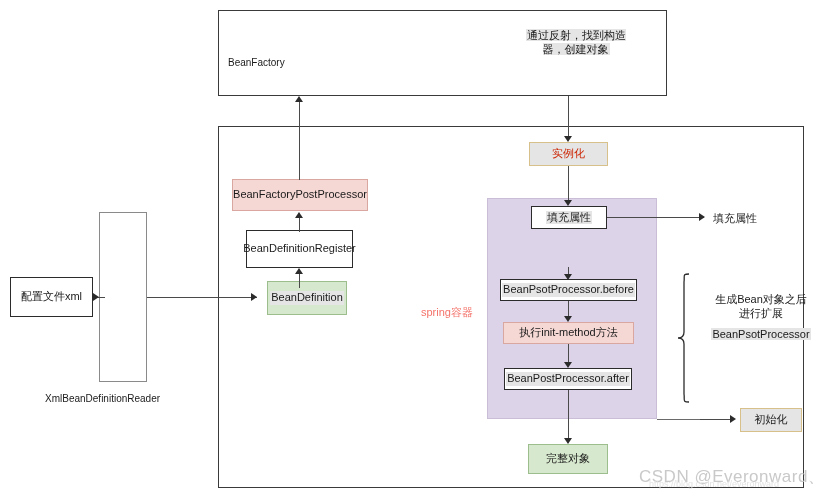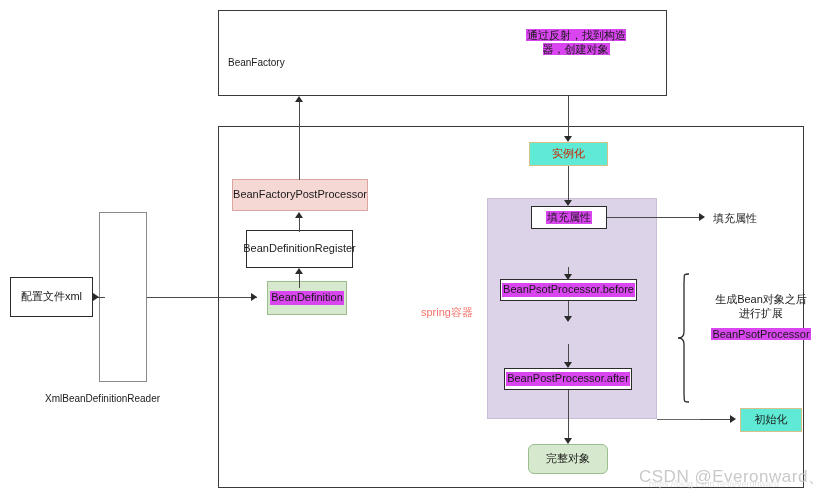--- a/index.html
+++ b/index.html
@@ -72,7 +72,7 @@
     border: none;
   }
   .hl-green {
-    background: #d946ef;
+    background: #e5e5e5;
     padding: 0 1px;
   }
   .txt-red { color: #cc2200; }

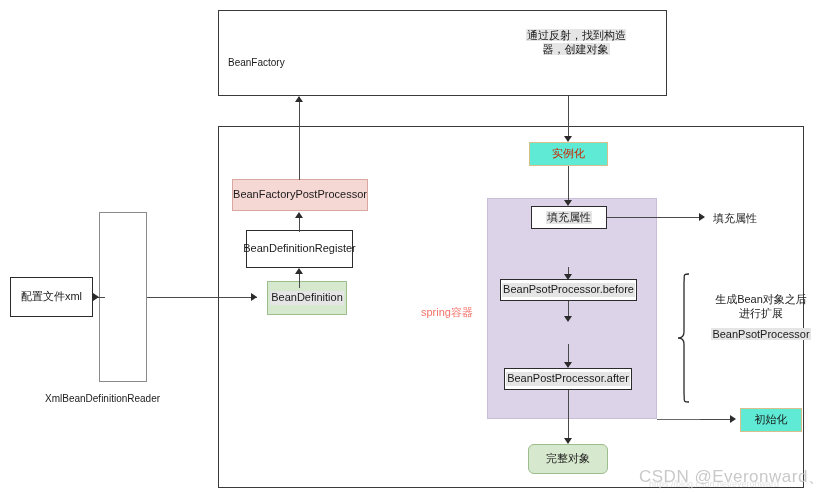--- a/index.html
+++ b/index.html
@@ -63,7 +63,7 @@
     border: 1.2px solid #9cbd8c;
   }
   .n-cream {
-    background: #5eead4;
+    background: #e5e5e5;
     border: 1.2px solid #d8c08b;
     text-align: right;
   }

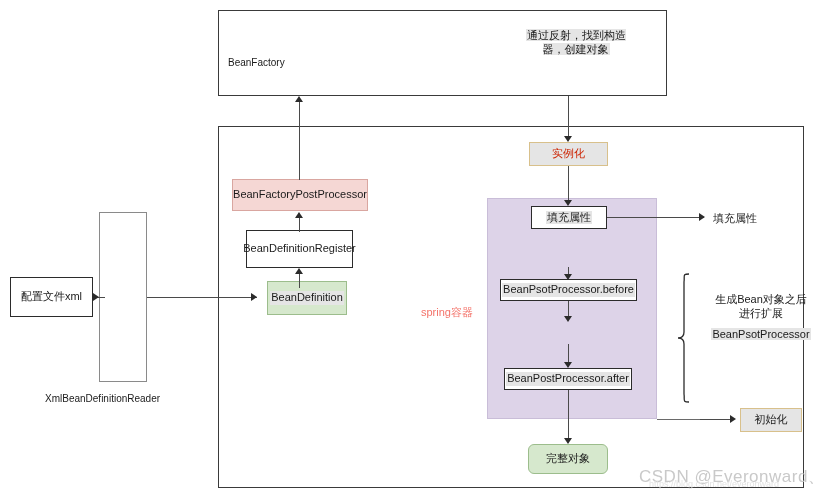--- a/index.html
+++ b/index.html
@@ -199,6 +199,7 @@
   <div class="vline" style="left:568px; top:301px; height:17px;"></div>
   <div class="arrow-down" style="left:564px; top:316px;"></div>
 
+  <div class="box n-pink" style="left:503px; top:322px; width:131px; height:22px;">执行init-method方法</div>
 
   <div class="vline" style="left:568px; top:344px; height:20px;"></div>
   <div class="arrow-down" style="left:564px; top:362px;"></div>

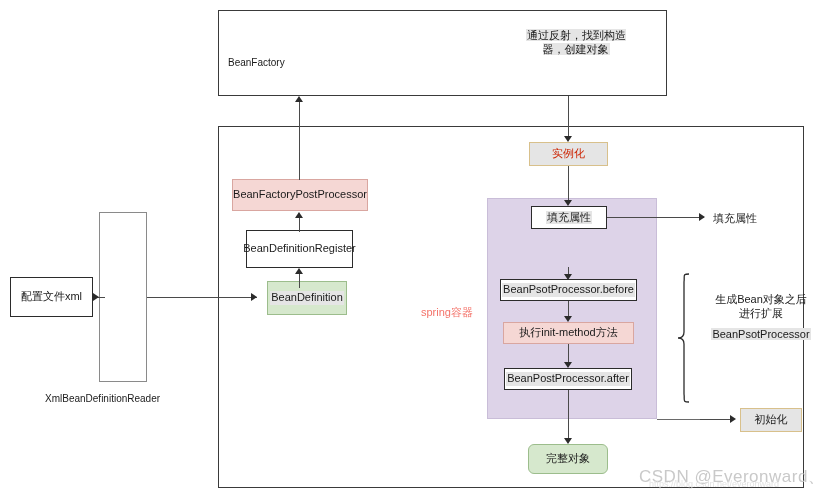--- a/index.html
+++ b/index.html
@@ -209,7 +209,7 @@
   <div class="vline" style="left:568px; top:390px; height:51px;"></div>
   <div class="arrow-down" style="left:564px; top:438px;"></div>
 
-  <div class="box n-green" style="left:528px; top:444px; width:80px; height:30px;border-radius:6px;">完整对象</div>
+  <div class="box n-green" style="left:528px; top:444px; width:80px; height:30px;">完整对象</div>
 
   <div class="hline" style="left:657px; top:419px; width:75px; border-color:#6a6a6a;"></div>
   <div class="hline" style="left:700px; top:419px; width:34px; border-color:#4a4a4a;"></div>

